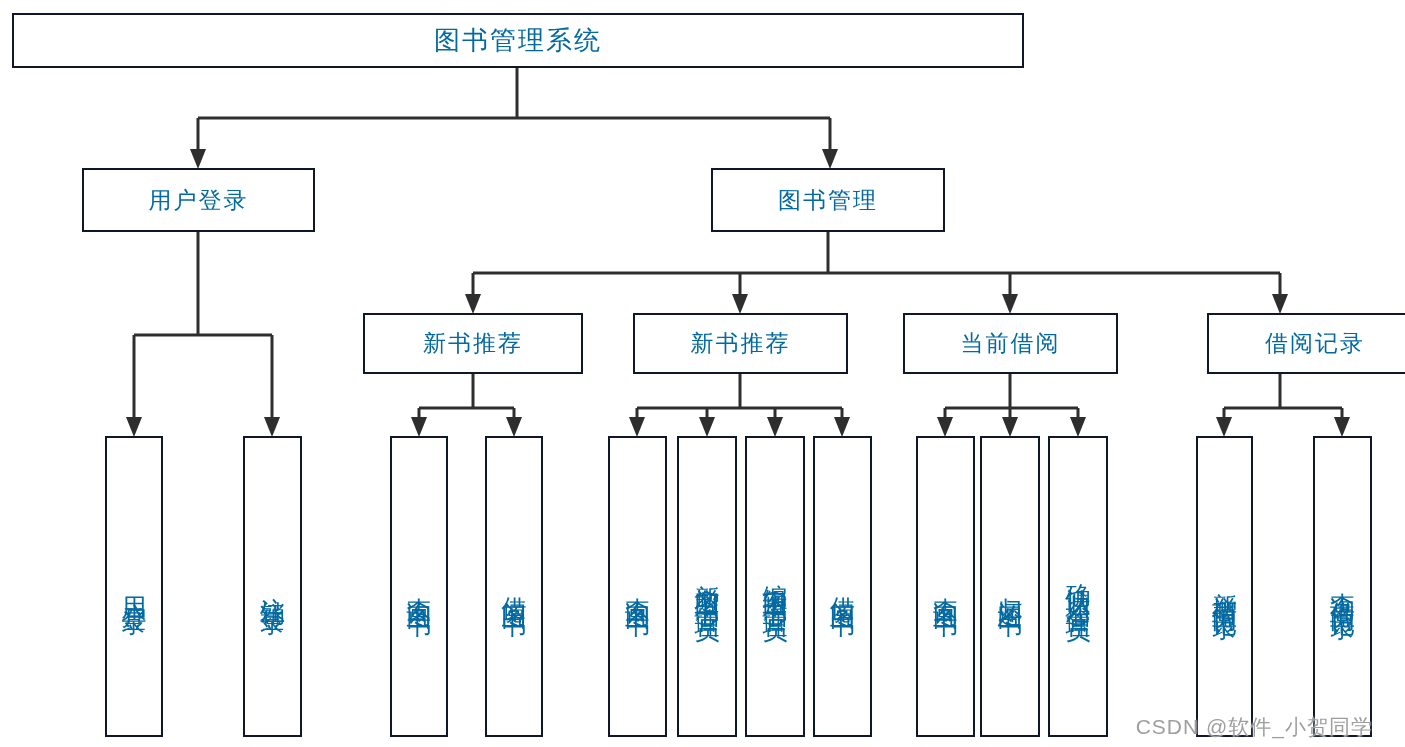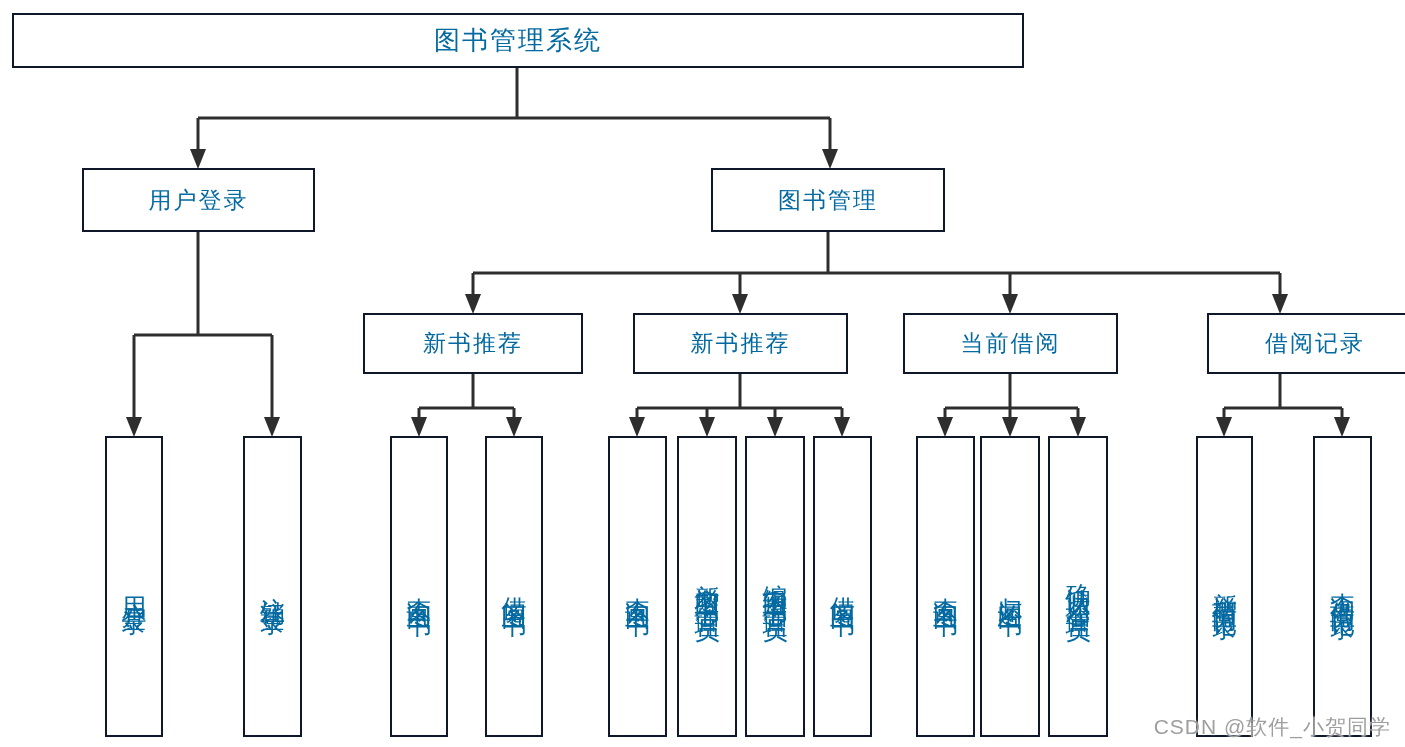--- a/index.html
+++ b/index.html
@@ -40,7 +40,7 @@
   }
   .watermark {
     position: absolute;
-    right: 14px;
+    right: 32px;
     bottom: 6px;
     font-size: 21px;
     color: #9e9e9e;

